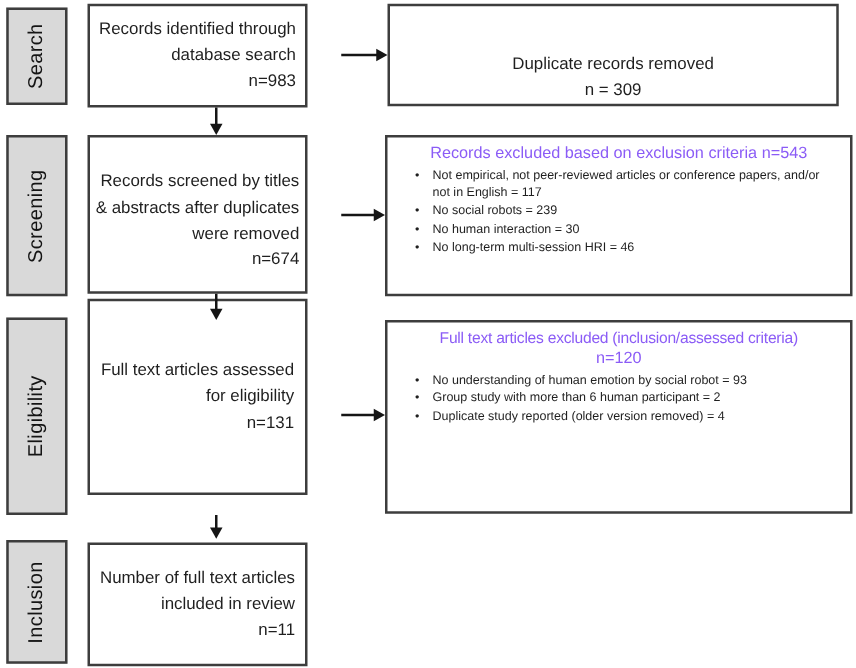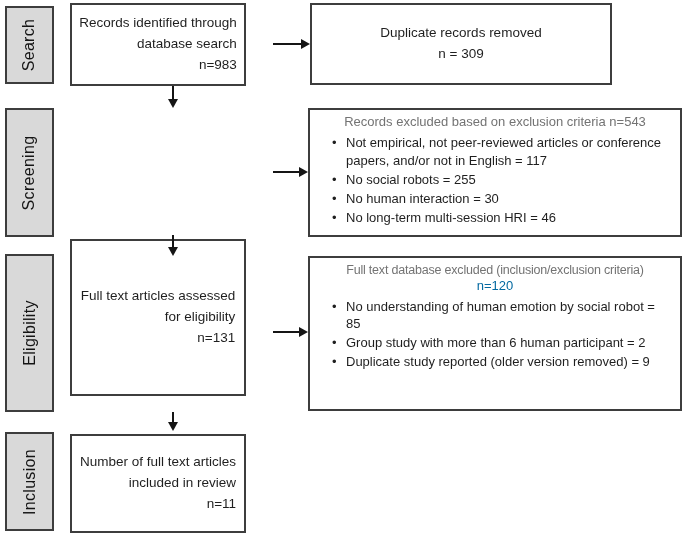--- a/index.html
+++ b/index.html
@@ -33,8 +33,8 @@
   #box-assessed{top:239px;height:157px;}
   #box-included{top:434px;height:99px;}
 
-  #box-duplicates{left:310px;top:3px;width:302px;height:82px;
-    display:flex;align-items:center;justify-content:center;text-align:center;}
+  #box-duplicates{left:310px;top:3px;width:361px;height:82px;
+    display:flex;align-items:flex-end;justify-content:center;text-align:center;}
   .side{left:308px;width:374px;padding:4px 8px;}
   #box-screen-excluded{top:108px;height:129px;}
   #box-full-excluded{top:256px;height:155px;}

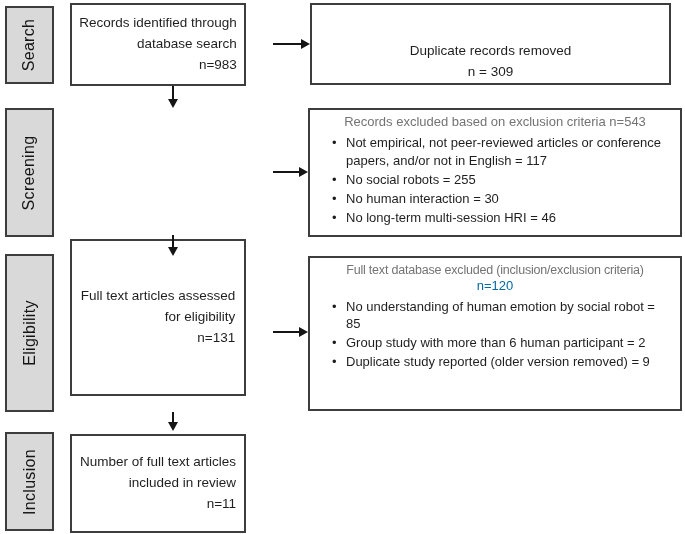--- a/index.html
+++ b/index.html
@@ -38,7 +38,7 @@
   .side{left:308px;width:374px;padding:4px 8px;}
   #box-screen-excluded{top:108px;height:129px;}
   #box-full-excluded{top:256px;height:155px;}
-  .side-title{font-size:13px;line-height:1.3;text-align:center;color:#737373;}
+  .side-title{font-size:13px;line-height:1.3;text-align:center;color:#8b5cf6;}
   .side-title.tight{font-size:12.5px;letter-spacing:-0.2px;}
   .side-subtitle{font-size:13px;line-height:1.25;text-align:center;color:#0369a1;}
   .bullets{list-style:none;margin:3px 0 0 0;padding:0 0 0 12px;}

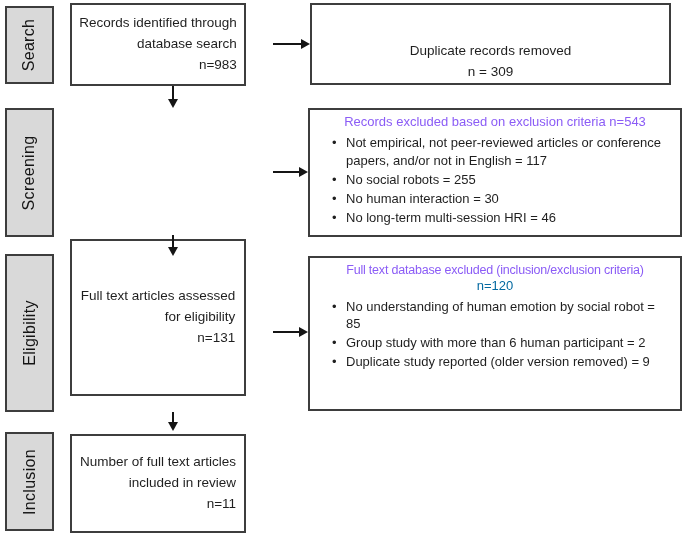--- a/index.html
+++ b/index.html
@@ -90,6 +90,12 @@
 database search
 n=983</div>
   </div>
+  <div class="box mid" id="box-screened">
+    <div class="box-text">Records screened by titles
+&amp; abstracts after duplicates
+were removed
+n=674</div>
+  </div>
   <div class="box mid" id="box-assessed">
     <div class="box-text">Full text articles assessed
 for eligibility

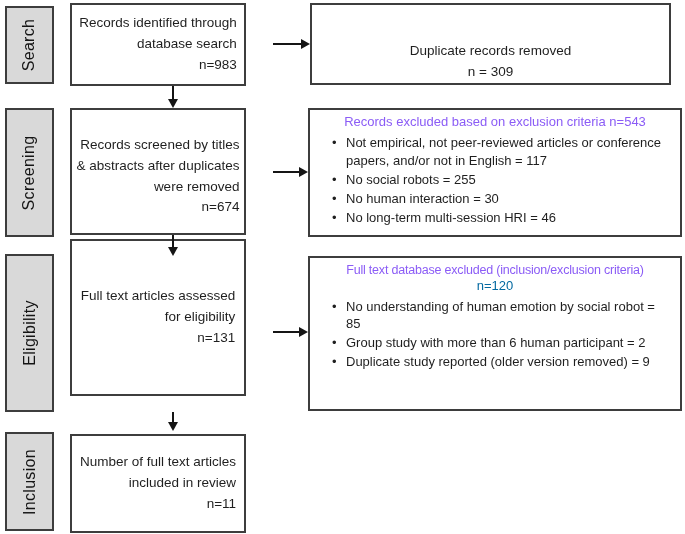--- a/index.html
+++ b/index.html
@@ -43,7 +43,7 @@
   .side-subtitle{font-size:13px;line-height:1.25;text-align:center;color:#0369a1;}
   .bullets{list-style:none;margin:3px 0 0 0;padding:0 0 0 12px;}
   .bullets li{
-    position:relative;font-size:13px;line-height:1.38;padding-left:16px;
+    position:relative;font-size:10px;line-height:1.38;padding-left:16px;
     margin:0 0 1px 0;color:#1f1f1f;
   }
   .bullets li::before{content:"\2022";position:absolute;left:2px;top:0;}

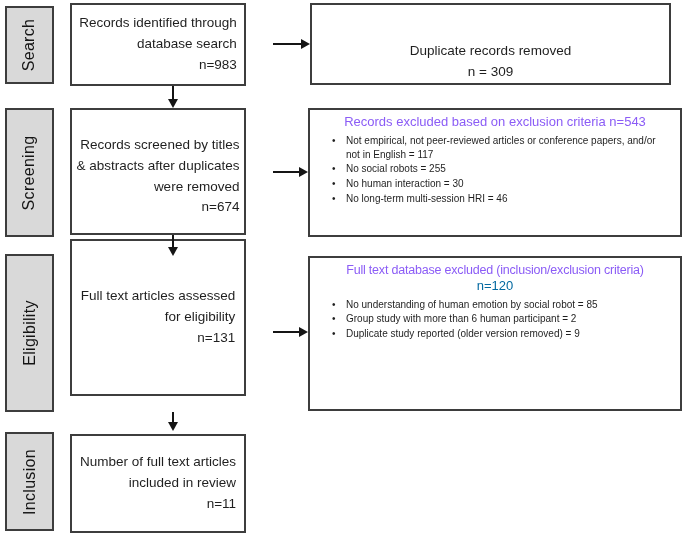--- a/index.html
+++ b/index.html
@@ -116,7 +116,7 @@
     <div class="side-title">Records excluded based on exclusion criteria n=543</div>
     <ul class="bullets">
       <li>Not empirical, not peer-reviewed articles or conference papers, and/or not in English = 117</li>
-      <li>No social robots = 255</li>
+      <li>No social robots = 239</li>
       <li>No human interaction = 30</li>
       <li>No long-term multi-session HRI = 46</li>
     </ul>

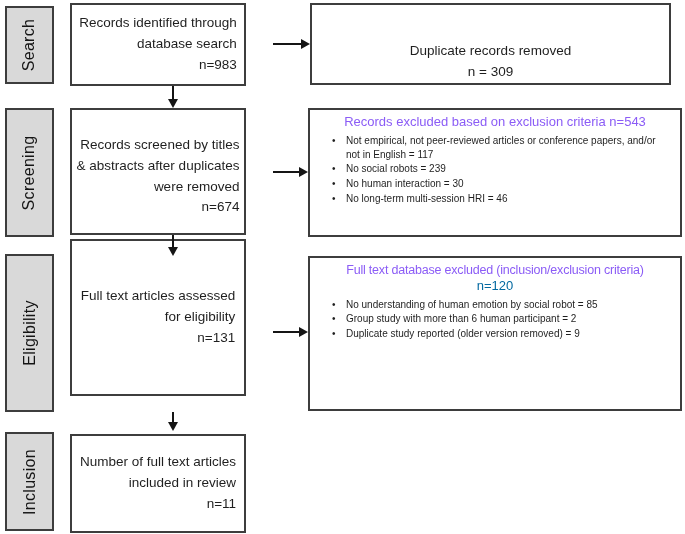--- a/index.html
+++ b/index.html
@@ -123,7 +123,7 @@
   </div>
 
   <div class="box side" id="box-full-excluded">
-    <div class="side-title tight">Full text database excluded (inclusion/exclusion criteria)</div>
+    <div class="side-title tight">Full text articles excluded (inclusion/assessed criteria)</div>
     <div class="side-subtitle">n=120</div>
     <ul class="bullets">
       <li>No understanding of human emotion by social robot = 85</li>

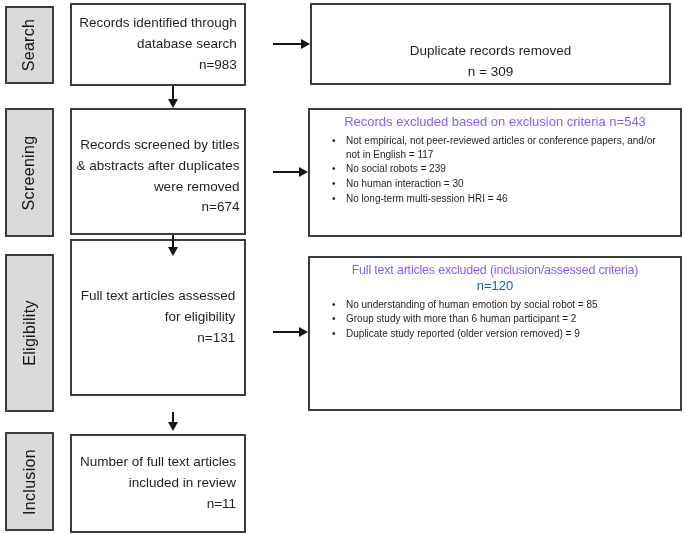--- a/index.html
+++ b/index.html
@@ -40,7 +40,7 @@
   #box-full-excluded{top:256px;height:155px;}
   .side-title{font-size:13px;line-height:1.3;text-align:center;color:#8b5cf6;}
   .side-title.tight{font-size:12.5px;letter-spacing:-0.2px;}
-  .side-subtitle{font-size:13px;line-height:1.25;text-align:center;color:#0369a1;}
+  .side-subtitle{font-size:13px;line-height:1.25;text-align:center;color:#8b5cf6;}
   .bullets{list-style:none;margin:3px 0 0 0;padding:0 0 0 12px;}
   .bullets li{
     position:relative;font-size:10px;line-height:1.38;padding-left:16px;

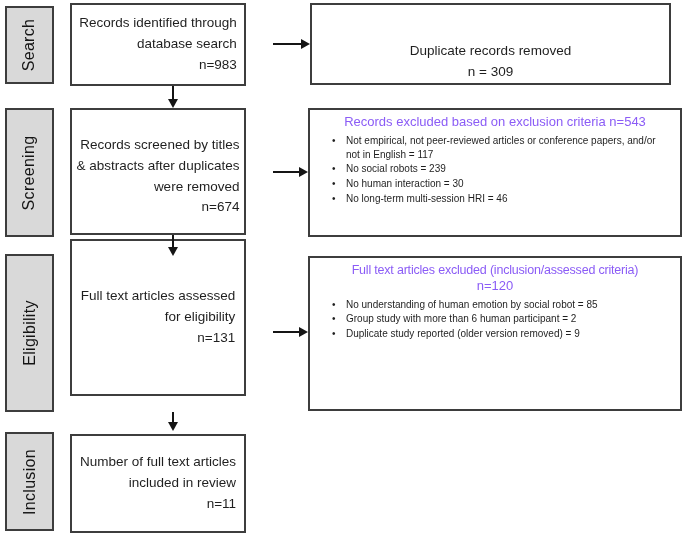--- a/index.html
+++ b/index.html
@@ -126,7 +126,7 @@
     <div class="side-title tight">Full text articles excluded (inclusion/assessed criteria)</div>
     <div class="side-subtitle">n=120</div>
     <ul class="bullets">
-      <li>No understanding of human emotion by social robot = 85</li>
+      <li>No understanding of human emotion by social robot = 93</li>
       <li>Group study with more than 6 human participant = 2</li>
       <li>Duplicate study reported (older version removed) = 9</li>
     </ul>

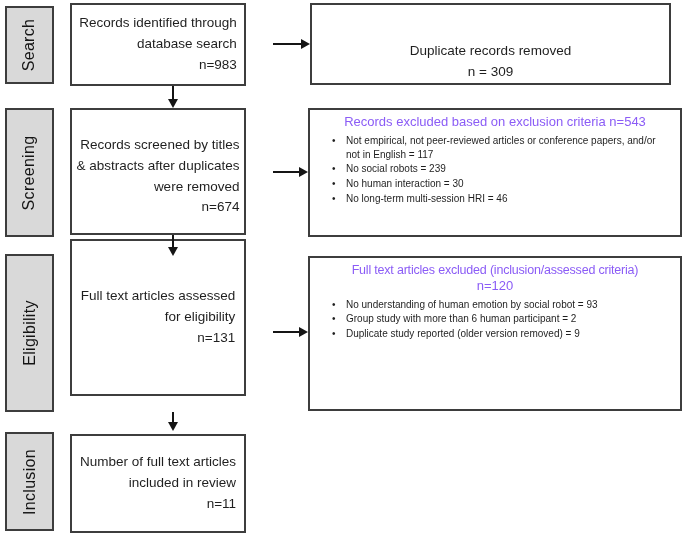--- a/index.html
+++ b/index.html
@@ -128,7 +128,7 @@
     <ul class="bullets">
       <li>No understanding of human emotion by social robot = 93</li>
       <li>Group study with more than 6 human participant = 2</li>
-      <li>Duplicate study reported (older version removed) = 9</li>
+      <li>Duplicate study reported (older version removed) = 4</li>
     </ul>
   </div>
 

